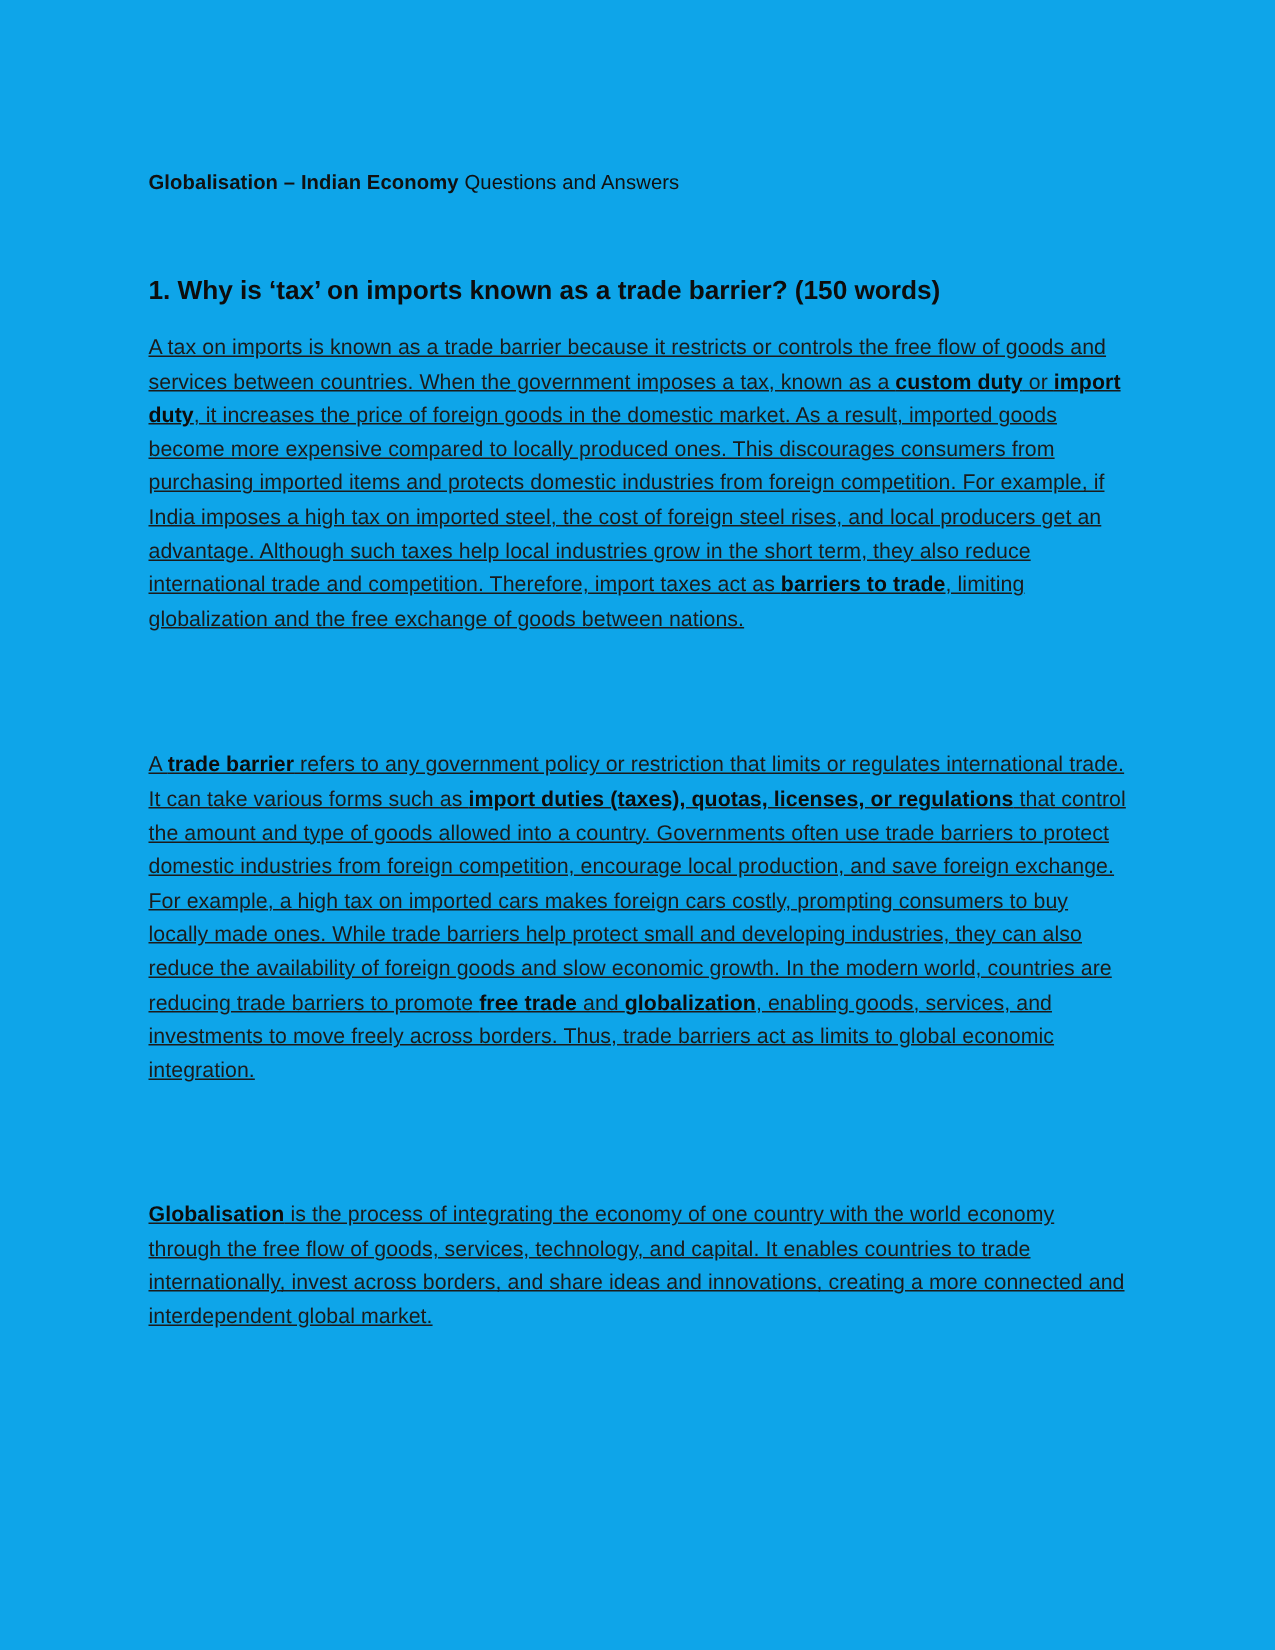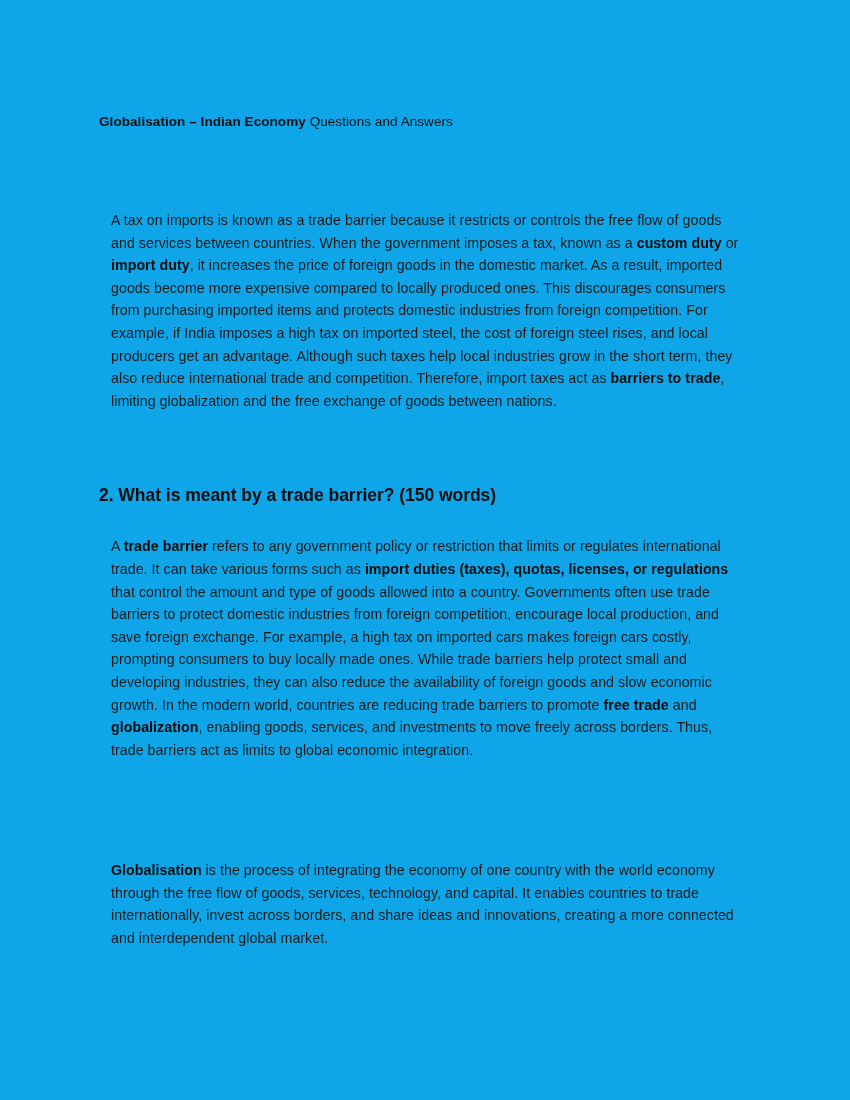--- a/index.html
+++ b/index.html
@@ -84,6 +84,7 @@
     <div class="gap-header-to-s1"></div>
 
     <div class="section">
+      <h2 class="section-heading">1. Why is ‘tax’ on imports known as a trade barrier? (150 words)</h2>
       <div class="gap-heading-to-body"></div>
       <p class="section-body"><span>A tax on imports is known as a trade barrier because it restricts or controls the free flow of goods and services between countries. When the government imposes a tax, known as a </span><span class="b">custom duty</span><span> or </span><span class="b">import duty</span><span>, it increases the price of foreign goods in the domestic market. As a result, imported goods become more expensive compared to locally produced ones. This discourages consumers from purchasing imported items and protects domestic industries from foreign competition. For example, if India imposes a high tax on imported steel, the cost of foreign steel rises, and local producers get an advantage. Although such taxes help local industries grow in the short term, they also reduce international trade and competition. Therefore, import taxes act as </span><span class="b">barriers to trade</span><span>, limiting globalization and the free exchange of goods between nations.</span></p>
     </div>

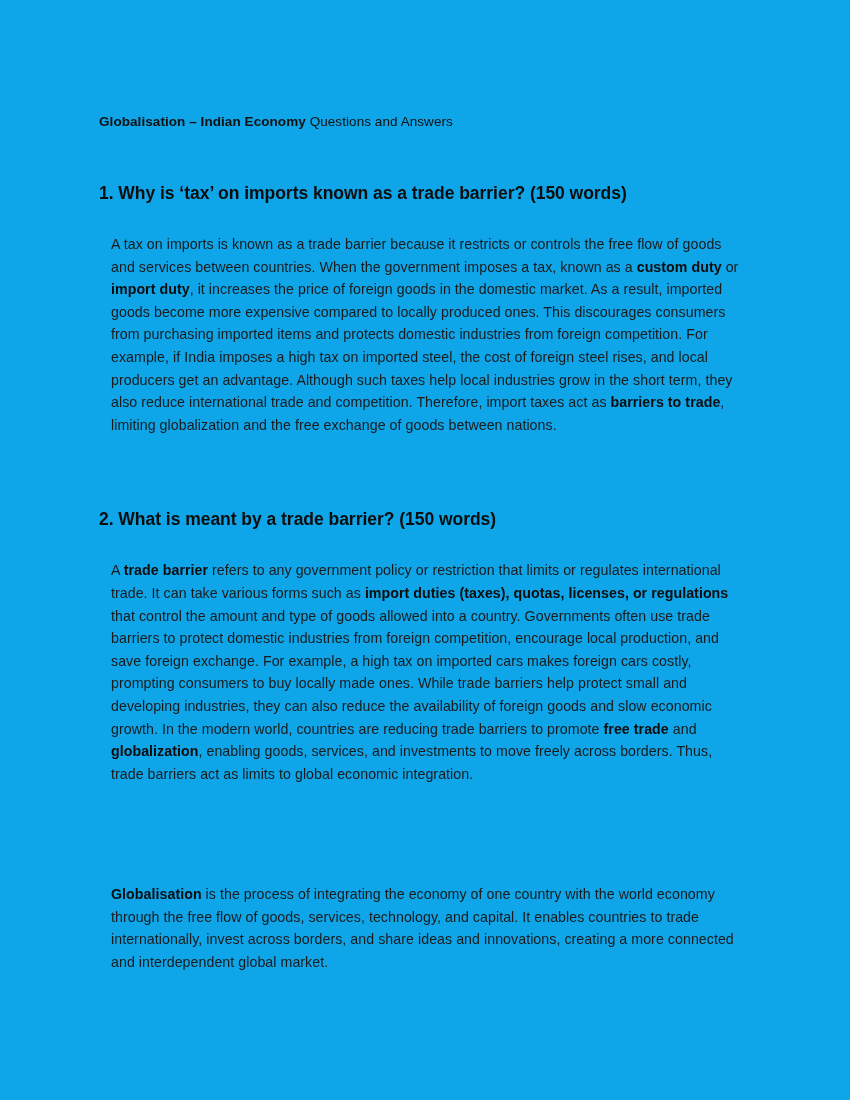--- a/index.html
+++ b/index.html
@@ -56,9 +56,10 @@
     line-height: 22.6px;
     font-weight: 400;
     color: #1b1b1b;
-    margin: 12px;
+    margin: 0;
     text-align: left;
     letter-spacing: 0.004em;
+    text-decoration: underline;
   }
   .section-body b,
   .section-body .b {

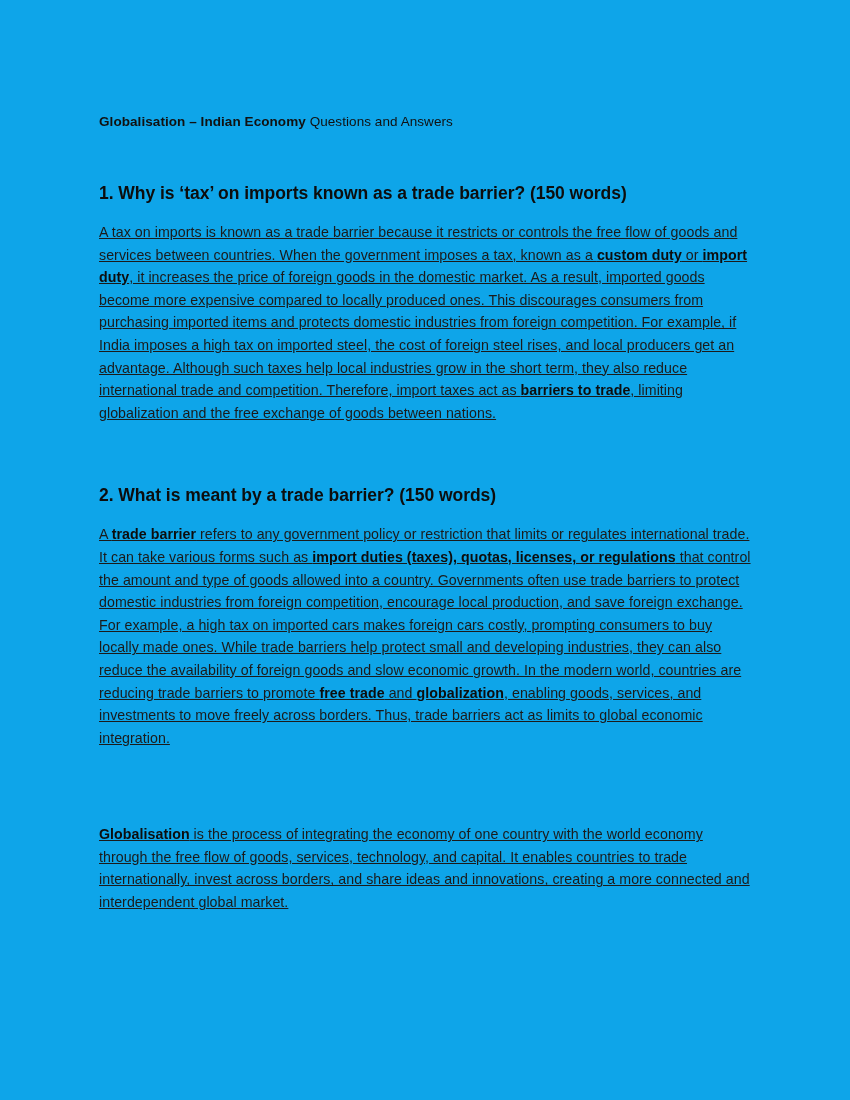--- a/index.html
+++ b/index.html
@@ -93,7 +93,6 @@
     <div class="gap-s1-to-s2"></div>
 
     <div class="section">
-      <h2 class="section-heading">2. What is meant by a trade barrier? (150 words)</h2>
       <div class="gap-heading-to-body"></div>
       <p class="section-body"><span>A </span><span class="b">trade barrier</span><span> refers to any government policy or restriction that limits or regulates international trade. It can take various forms such as </span><span class="b">import duties (taxes), quotas, licenses, or regulations</span><span> that control the amount and type of goods allowed into a country. Governments often use trade barriers to protect domestic industries from foreign competition, encourage local production, and save foreign exchange. For example, a high tax on imported cars makes foreign cars costly, prompting consumers to buy locally made ones. While trade barriers help protect small and developing industries, they can also reduce the availability of foreign goods and slow economic growth. In the modern world, countries are reducing trade barriers to promote </span><span class="b">free trade</span><span> and </span><span class="b">globalization</span><span>, enabling goods, services, and investments to move freely across borders. Thus, trade barriers act as limits to global economic integration.</span></p>
     </div>

